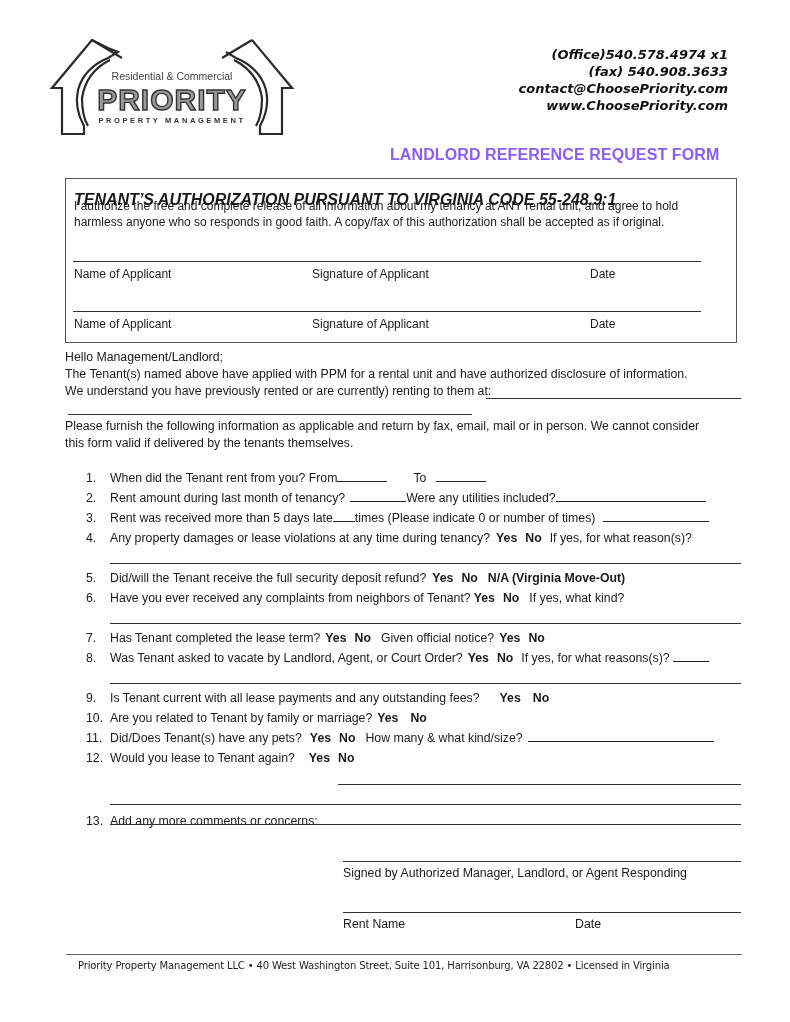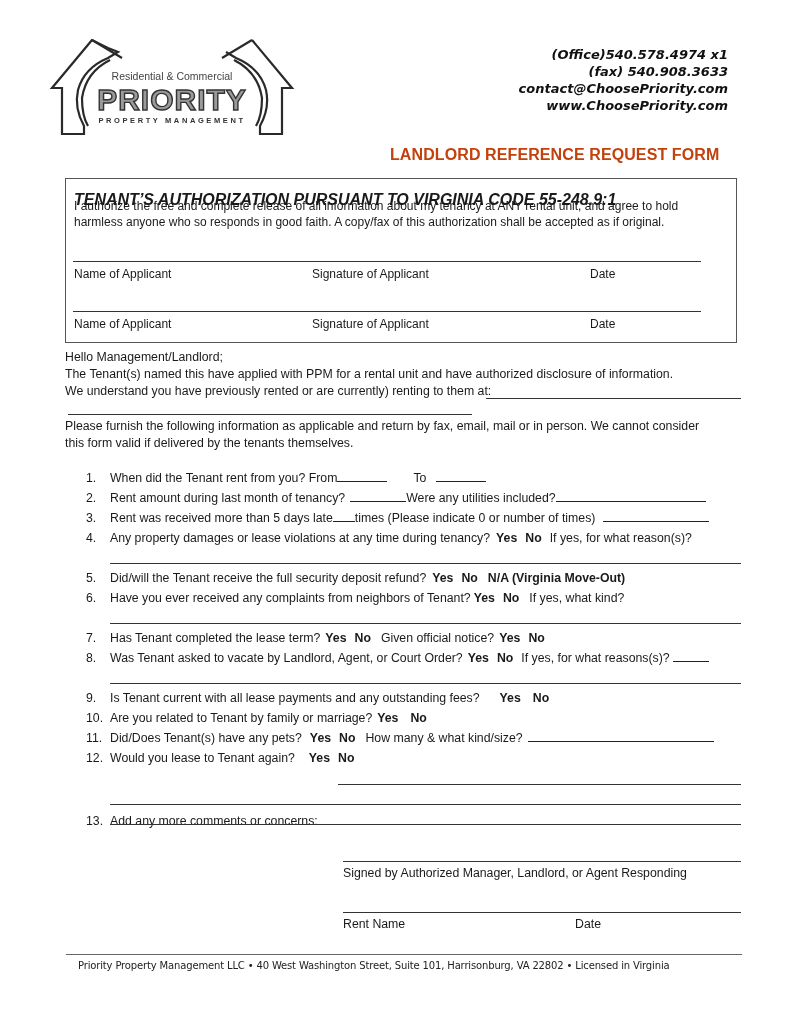--- a/index.html
+++ b/index.html
@@ -19,7 +19,7 @@
   .contact div { white-space: nowrap; }
   .form-title {
     left: 390px; top: 146px; font-size: 16px; font-weight: bold; letter-spacing: 0.1px;
-    color: #c2410c; white-space: nowrap;
+    color: #8b5cf6; white-space: nowrap;
   }
   .auth-box {
     left: 65px; top: 178px; width: 672px; height: 165px;

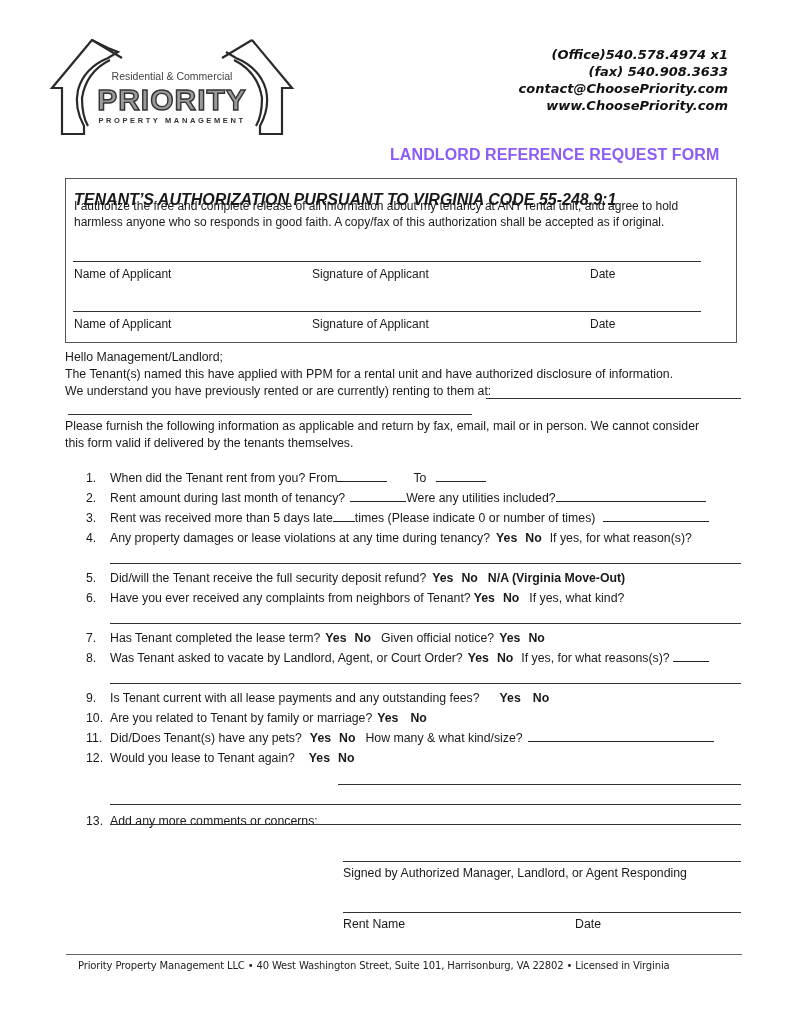--- a/index.html
+++ b/index.html
@@ -91,7 +91,7 @@
 </div>
 
 <div class="abs body-text" style="left:65px; top:349px;">Hello Management/Landlord;</div>
-<div class="abs body-text" style="left:65px; top:366px;">The Tenant(s) named this have applied with PPM for a rental unit and have authorized disclosure of information.</div>
+<div class="abs body-text" style="left:65px; top:366px;">The Tenant(s) named above have applied with PPM for a rental unit and have authorized disclosure of information.</div>
 <div class="abs body-text" style="left:65px; top:383px;">We understand you have previously rented or are currently) renting to them at:</div>
 <div class="abs hline" style="left:486px; top:398px; width:255px;"></div>
 <div class="abs hline" style="left:68px; top:414px; width:404px;"></div>

